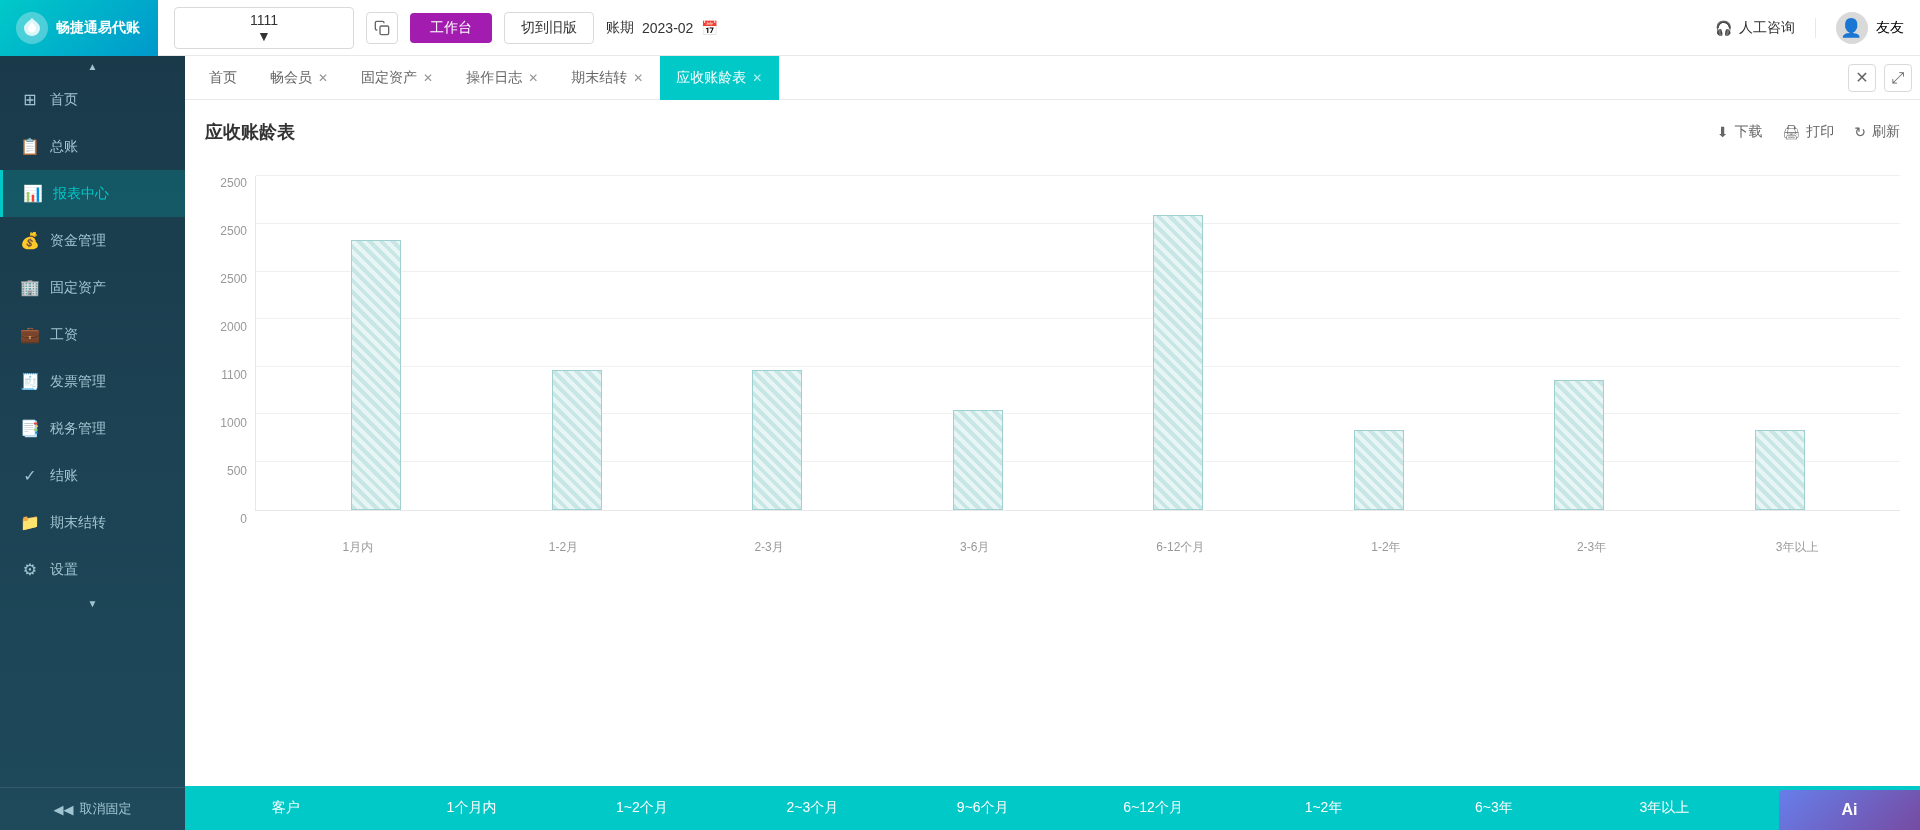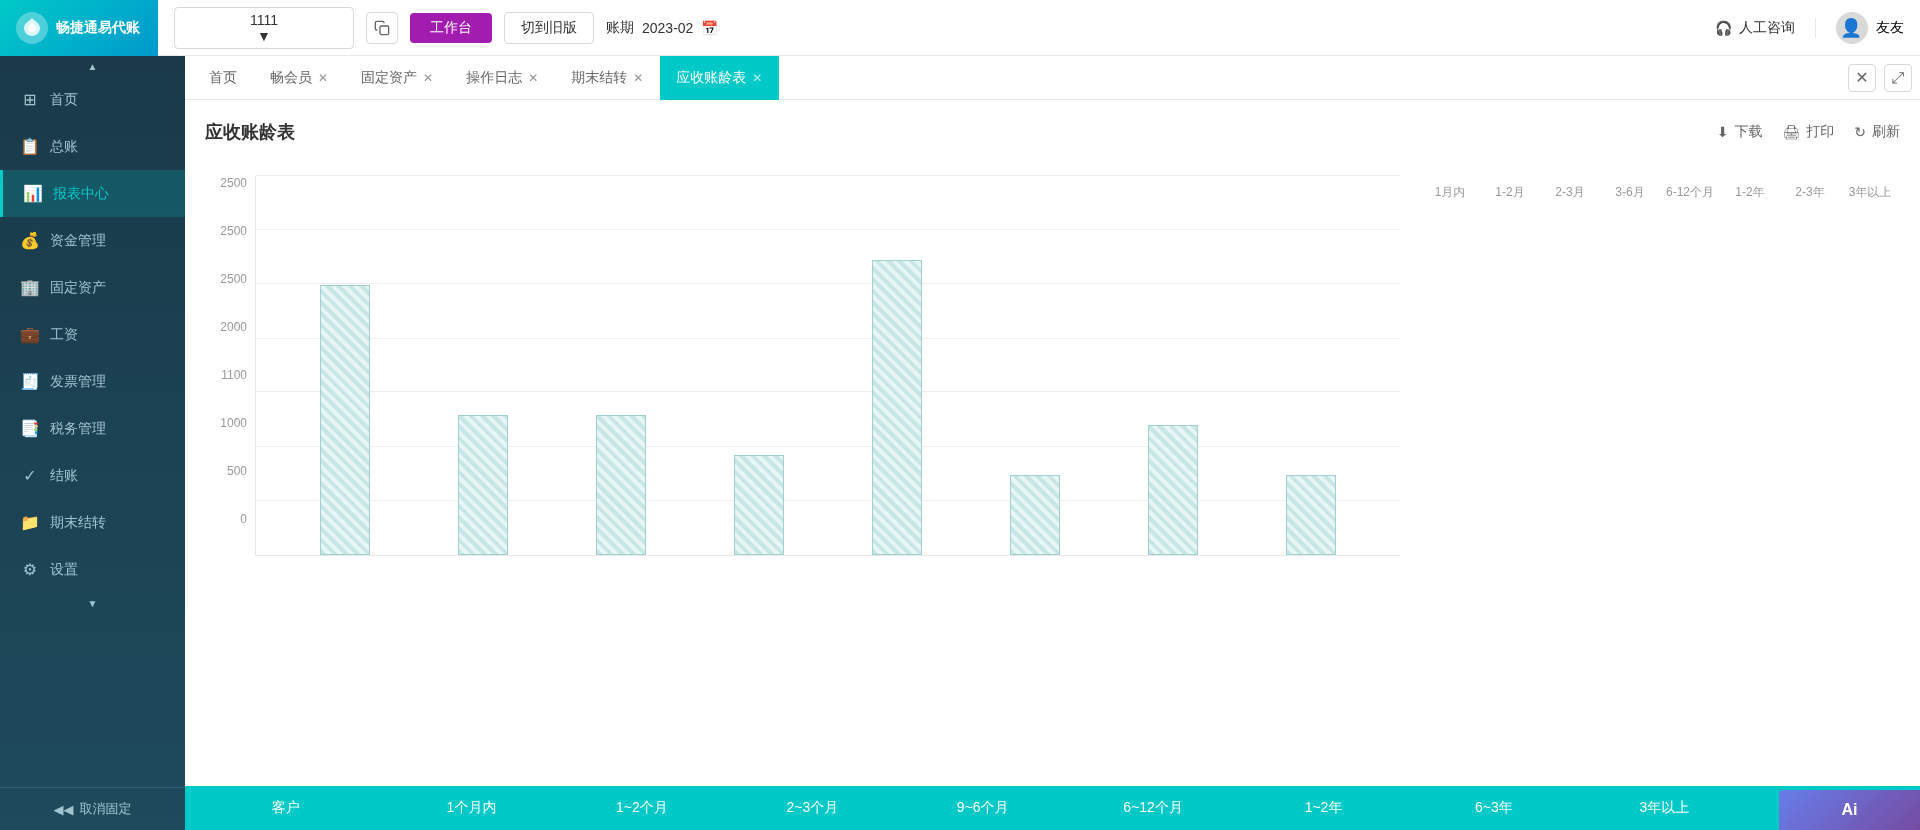--- a/index.html
+++ b/index.html
@@ -296,7 +296,7 @@
       flex: 1;
       position: relative;
       display: flex;
-      flex-direction: row;
+      flex-direction: column;
       gap: 20px;
     }
     .chart-grid {

